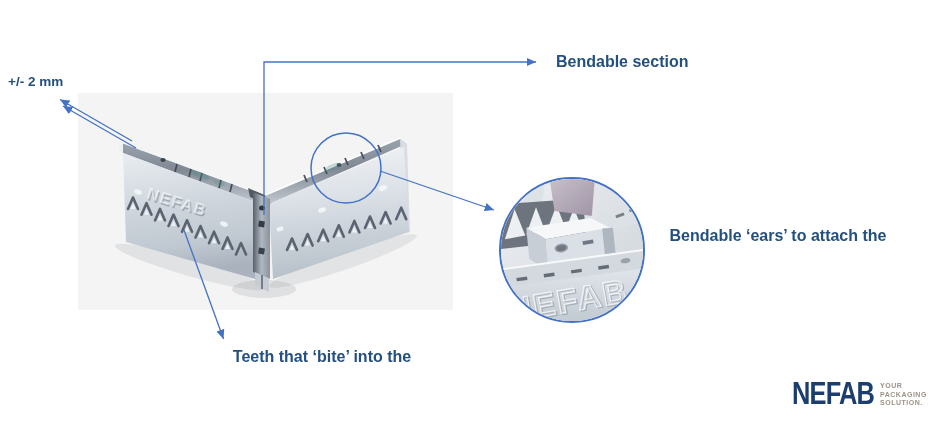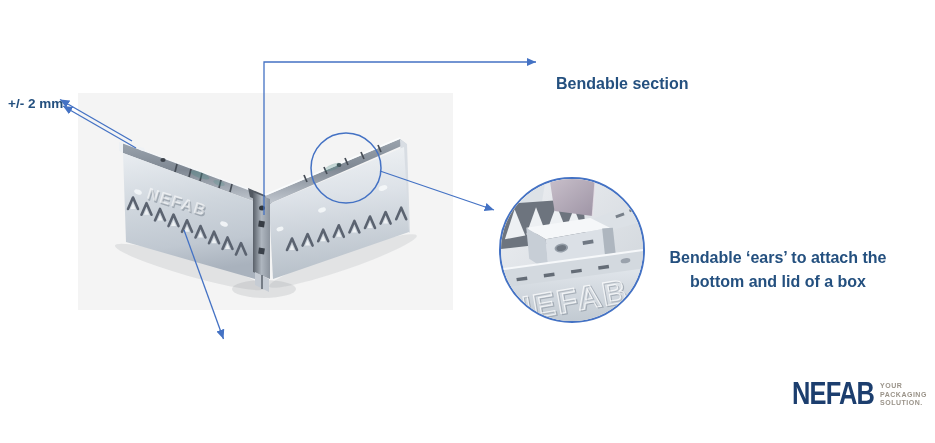--- a/index.html
+++ b/index.html
@@ -24,7 +24,7 @@
   }
   .lbl{
     position:absolute;color:var(--annotation-text);font-weight:600;
-    font-size:16px;line-height:24px;white-space:nowrap;margin-top:22px;
+    font-size:16px;line-height:24px;white-space:nowrap;
   }
   .lbl-tolerance{left:8px;top:74px;font-size:13.5px;font-weight:700;line-height:16px;}
   .lbl-bendable{left:556px;top:50px;}

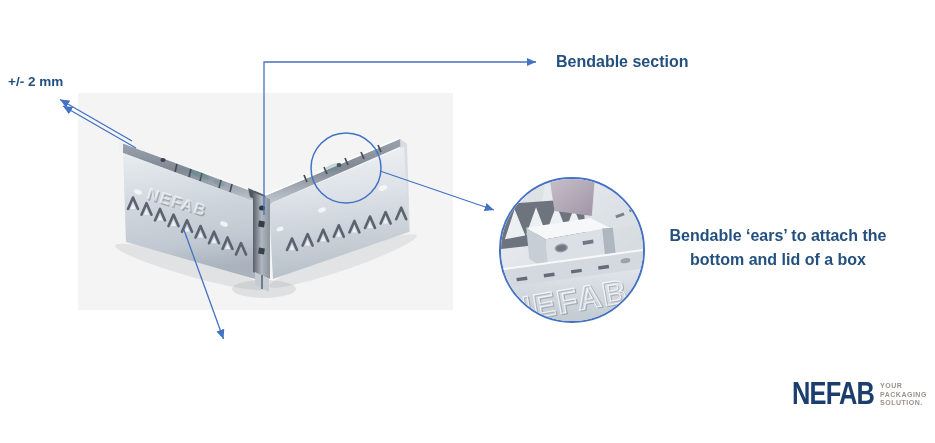--- a/index.html
+++ b/index.html
@@ -276,7 +276,6 @@
 
   <div class="lbl lbl-ears">
     <div>Bendable ‘ears’ to attach the</div>
-    <div>bottom and lid of a box</div>
   </div>
 
   <div class="lbl lbl-teeth">

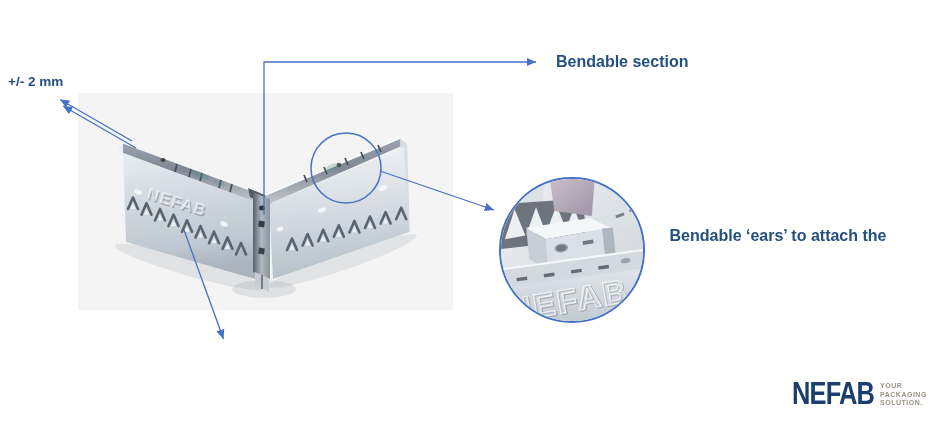--- a/index.html
+++ b/index.html
@@ -279,6 +279,7 @@
   </div>
 
   <div class="lbl lbl-teeth">
+    <div>Teeth that ‘bite’ into the</div>
   </div>
 
   <div class="logo">

